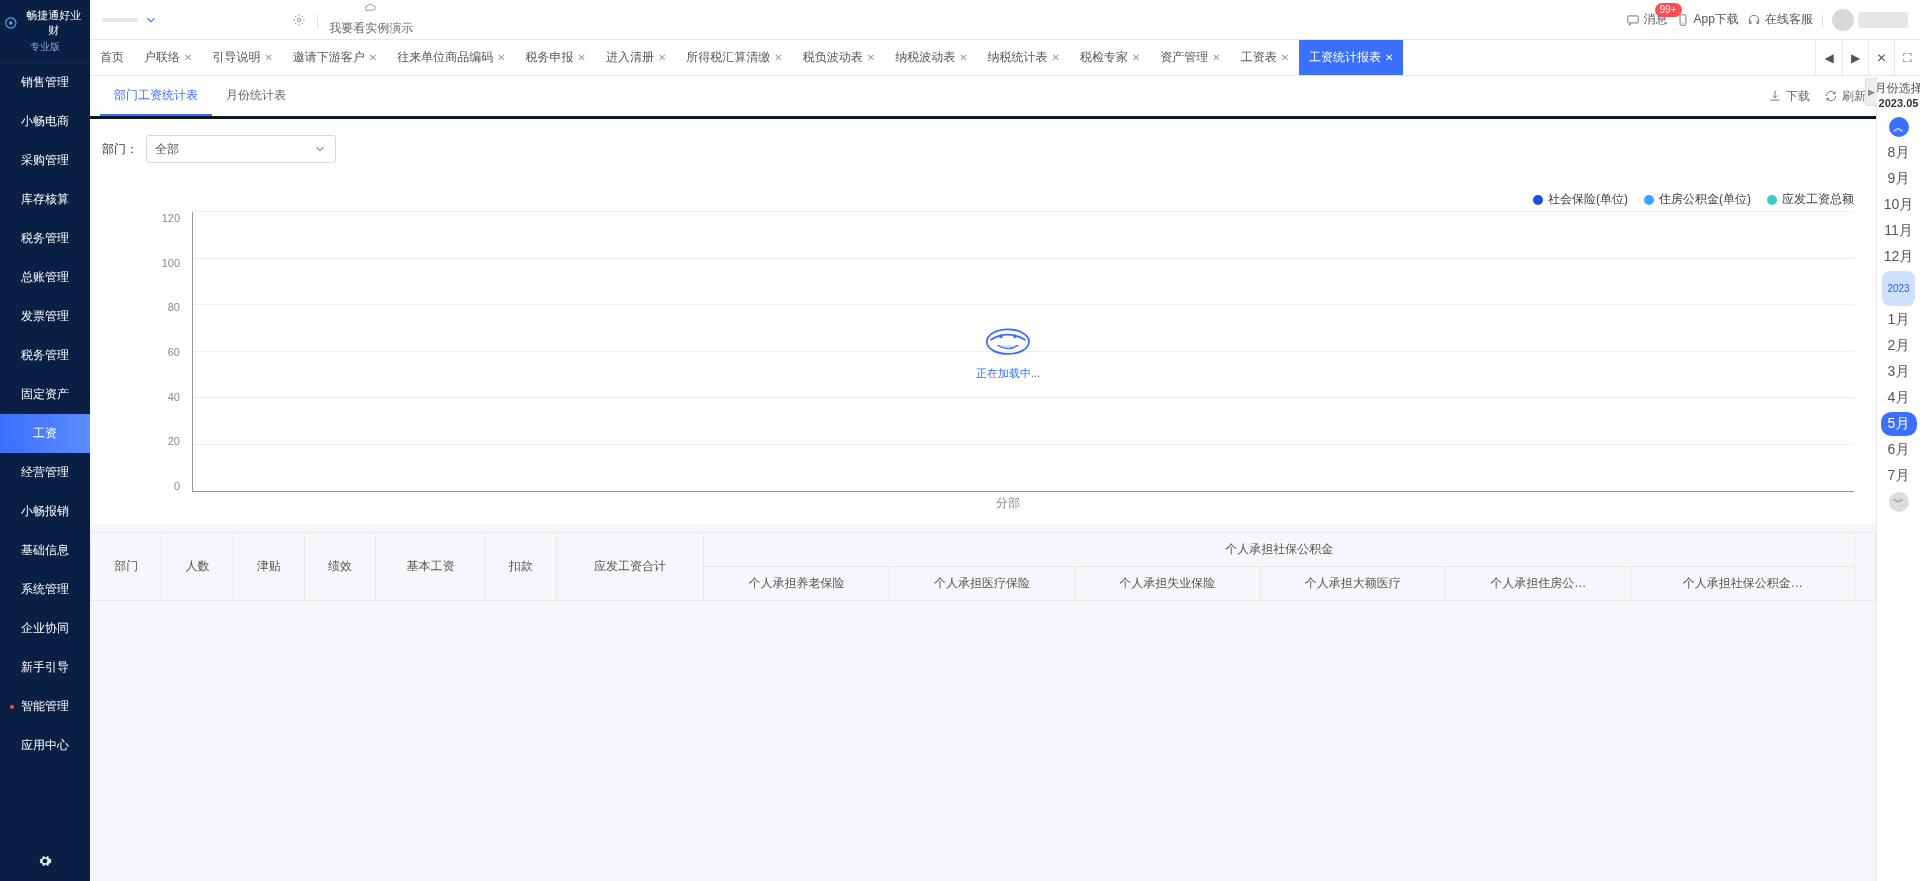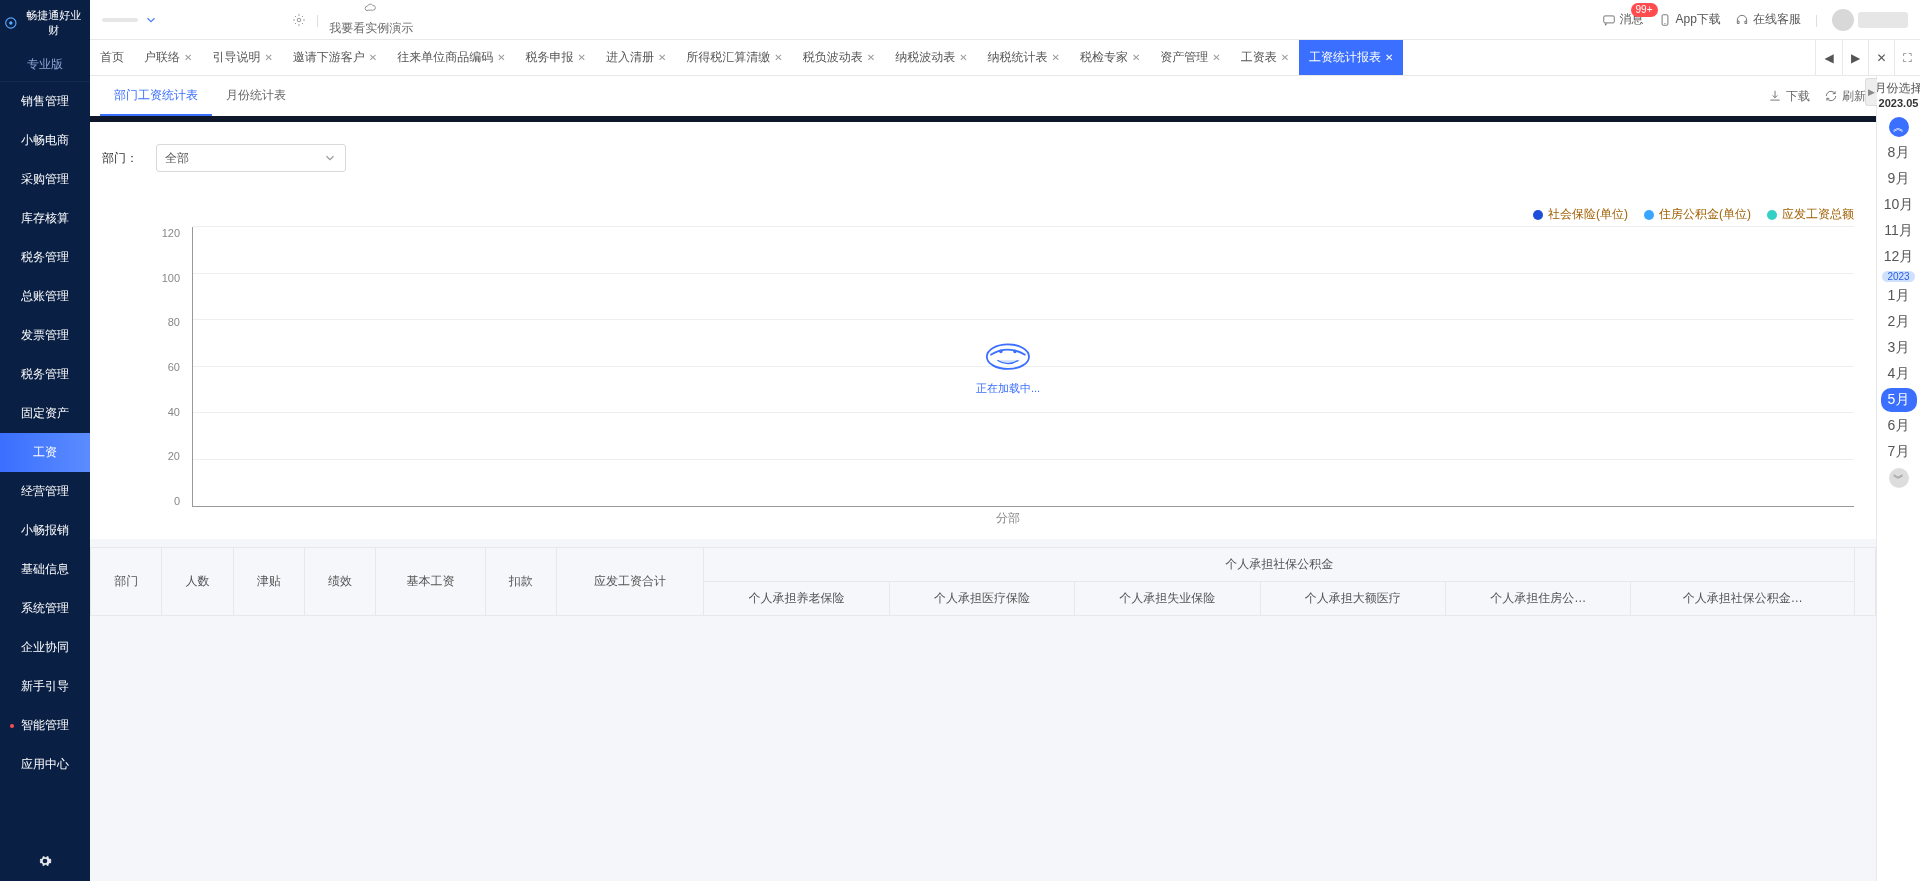--- a/index.html
+++ b/index.html
@@ -25,7 +25,7 @@
 .org-select { display: flex; align-items: center; gap: 6px; color: #666; min-width: 180px; }
 .org-name { background: #e6e6e6; border-radius: 3px; padding: 2px 18px; color: #888; }
 .topbar .demo-link { display: flex; align-items: center; gap: 4px; color: #666; cursor: pointer; flex-direction: column; }
-.topbar-right { margin-left: auto; display: flex; align-items: center; gap: 14px; color: #555; }
+.topbar-right { margin-left: auto; display: flex; align-items: center; gap: 8px; color: #555; }
 .topbar-right .item { display: flex; align-items: center; gap: 4px; cursor: pointer; position: relative; }
 .badge { position: absolute; top: -8px; right: -14px; background: #ff4d4f; color: #fff; border-radius: 8px; padding: 0 5px; font-size: 10px; line-height: 14px; }
 .avatar { width: 22px; height: 22px; border-radius: 50%; background: #d8d8d8; }

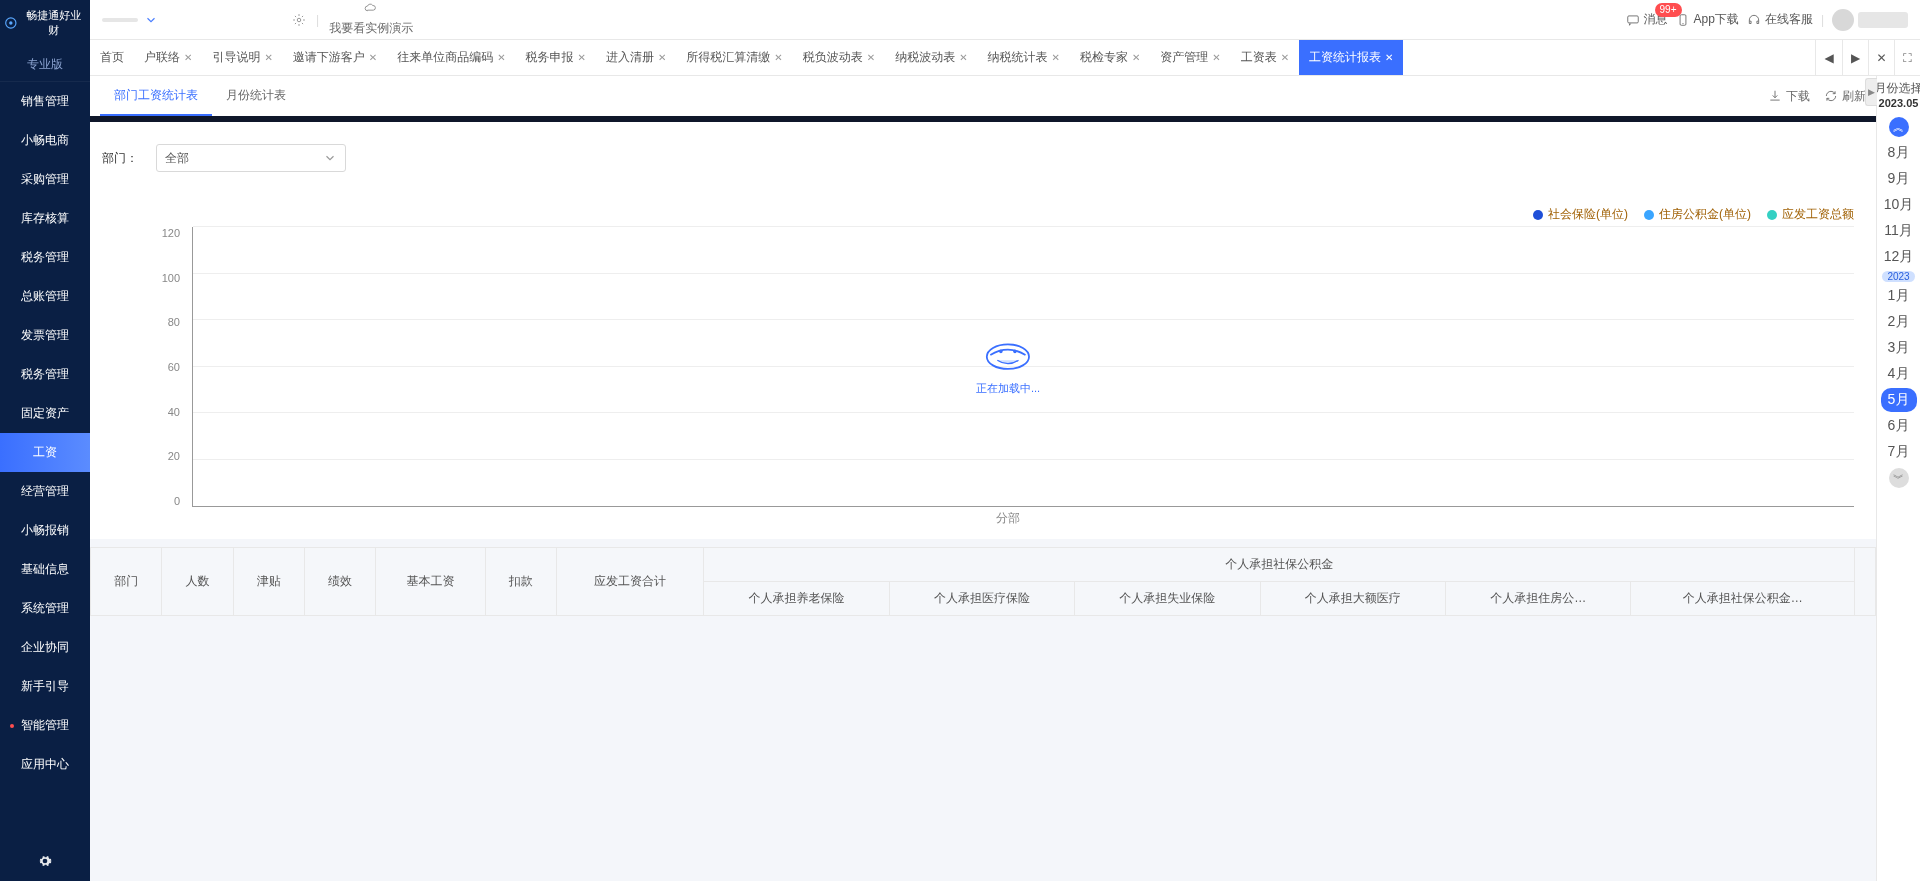--- a/index.html
+++ b/index.html
@@ -10,7 +10,7 @@
 .sidebar { width: 90px; background: #0a1f44; color: #fff; display: flex; flex-direction: column; }
 .logo-area { padding: 8px 4px; text-align: center; border-bottom: 1px solid rgba(255,255,255,0.05); }
 .logo-area .logo-row { display: flex; align-items: center; justify-content: center; gap: 4px; font-size: 11px; }
-.logo-area .sub { font-size: 12px; color: #8ba3d0; margin-top: 18px; }
+.logo-area .sub { font-size: 10px; color: #8ba3d0; margin-top: 2px; }
 .sidebar-menu { flex: 1; overflow-y: auto; }
 .sidebar-item { padding: 11px 18px; text-align: center; font-size: 12px; cursor: pointer; position: relative; }
 .sidebar-item.active { background: linear-gradient(90deg, #3a6fff, #5b8cff); }

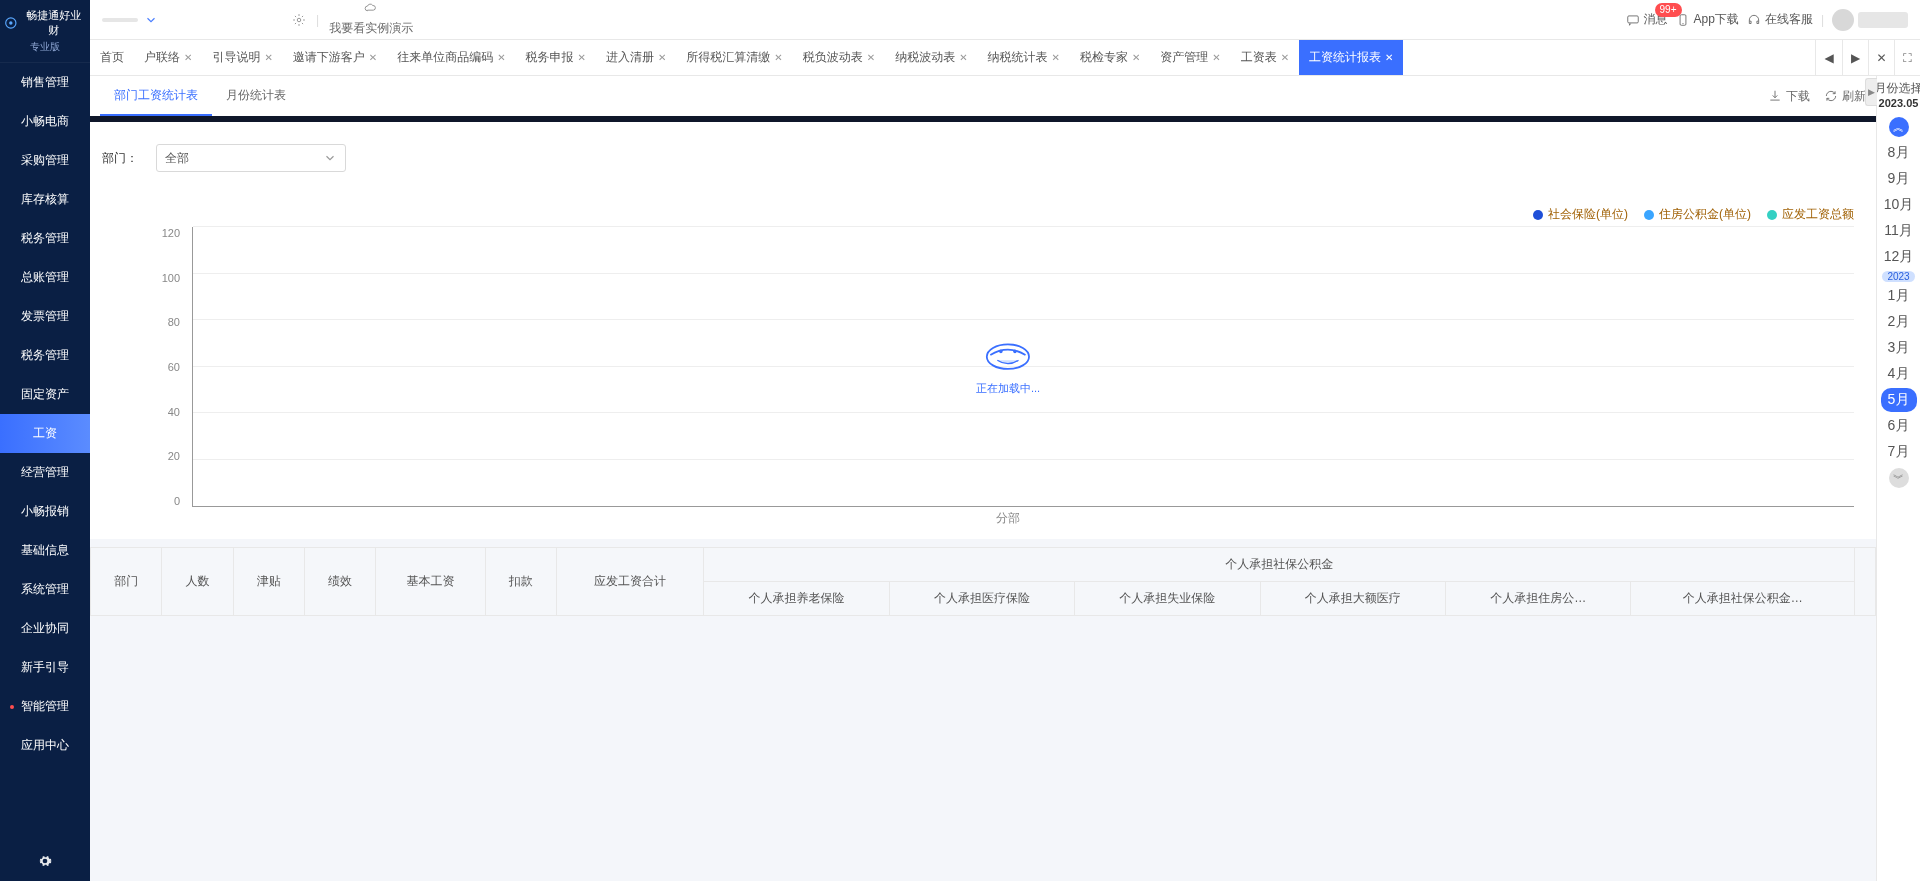--- a/index.html
+++ b/index.html
@@ -55,7 +55,7 @@
 .subtabs-actions .act { display: flex; align-items: center; gap: 4px; cursor: pointer; }
 
 
-.filters { background: #fff; padding: 22px 12px; display: flex; align-items: center; gap: 18px; border-top: 6px solid #0f172a; }
+.filters { background: #fff; padding: 16px 12px; display: flex; align-items: center; gap: 8px; border-top: 3px solid #0f172a; }
 .select { border: 1px solid #d9d9d9; border-radius: 3px; height: 28px; display: flex; align-items: center; padding: 0 8px; min-width: 190px; justify-content: space-between; color: #555; cursor: pointer; background: #fff; }
 
 

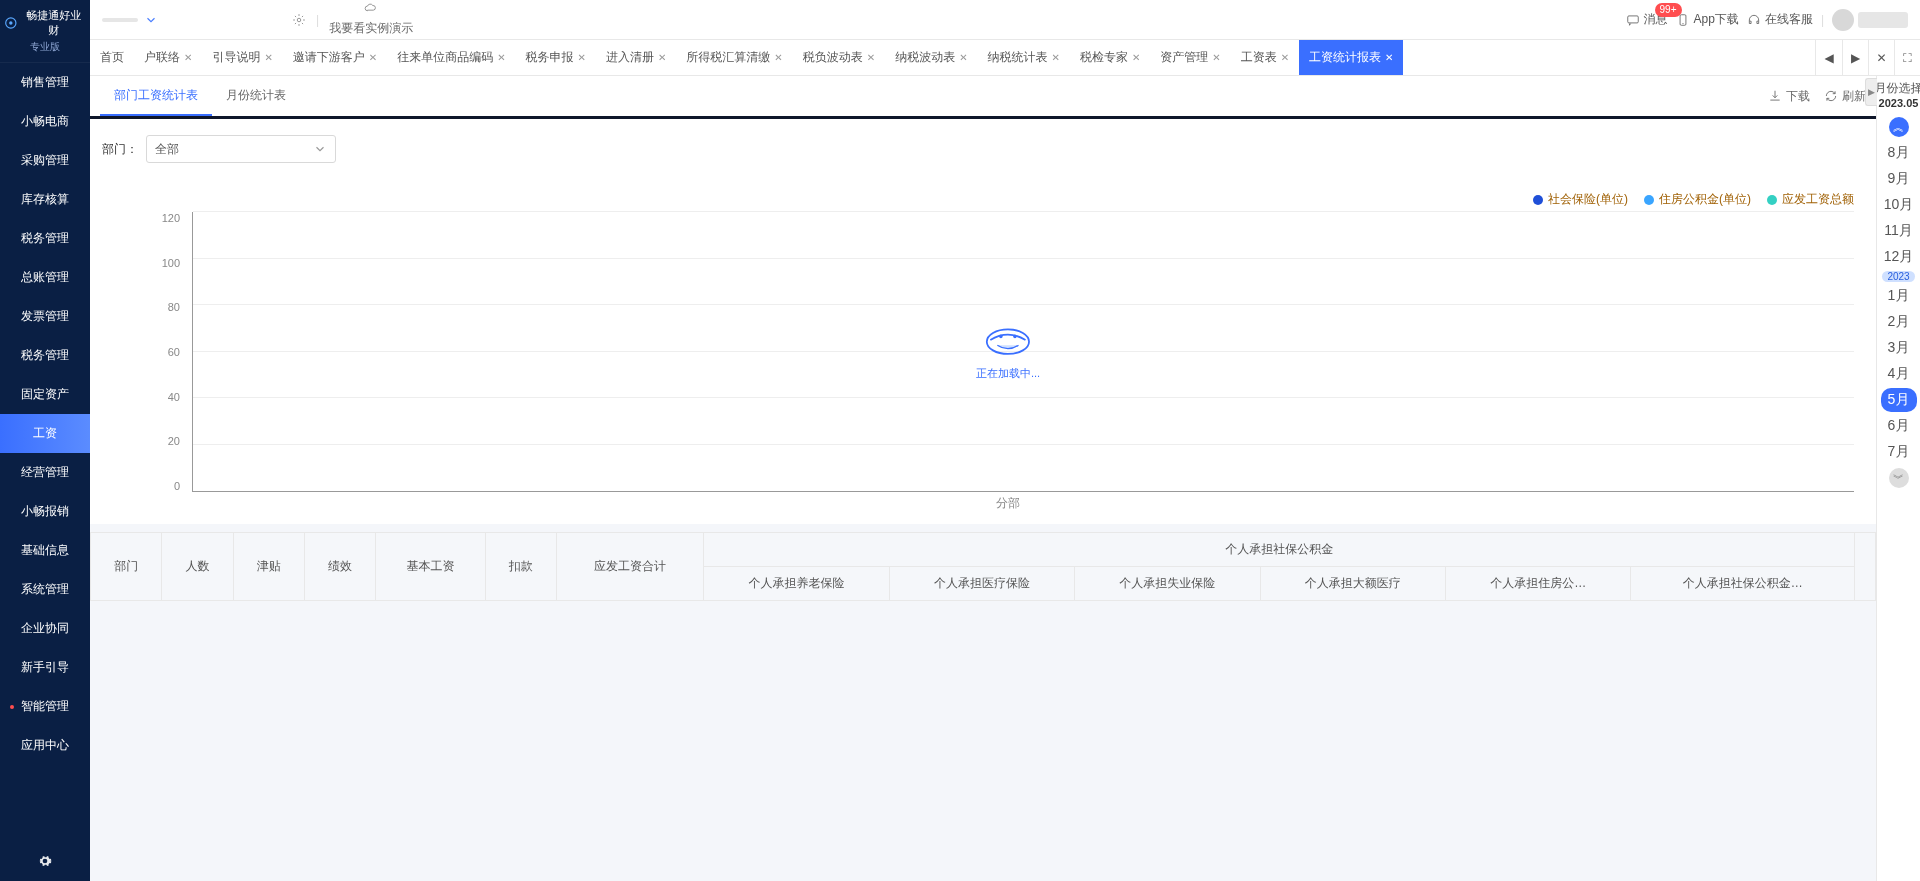--- a/index.html
+++ b/index.html
@@ -60,7 +60,7 @@
 
 
 .chart-card { background: #fff; margin: 0; padding: 8px 12px 12px 12px; position: relative; }
-.legend { display: flex; justify-content: flex-end; gap: 16px; padding: 4px 10px; color: #a16207; }
+.legend { display: flex; justify-content: flex-end; gap: 16px; padding: 4px 10px; color: #404040; }
 .legend .li { display: flex; align-items: center; gap: 5px; }
 .legend .dot { width: 10px; height: 10px; border-radius: 50%; }
 .chart { position: relative; height: 300px; margin-left: 60px; margin-right: 10px; }

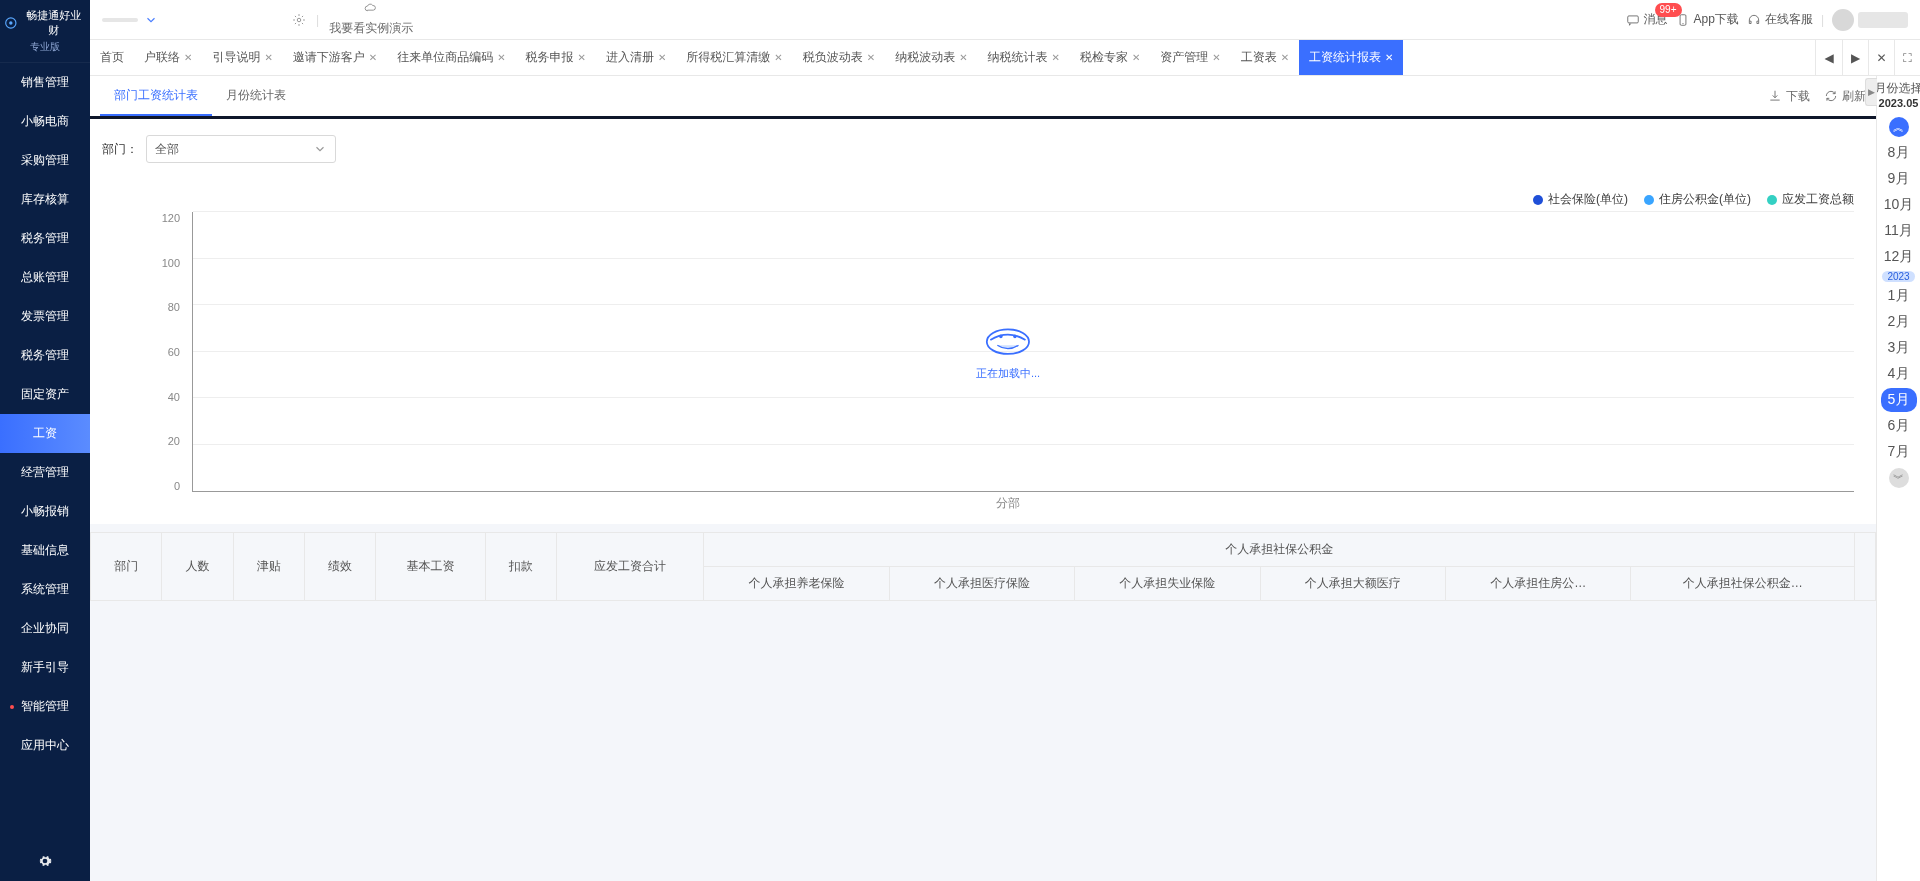--- a/index.html
+++ b/index.html
@@ -87,7 +87,7 @@
 .month-panel .months { display: flex; flex-direction: column; gap: 2px; align-items: center; }
 .month-panel .month { width: 36px; text-align: center; padding: 3px 0; font-size: 14px; color: #555; cursor: pointer; border-radius: 10px; }
 .month-panel .month.active { background: #3a6fff; color: #fff; }
-.month-panel .yeartag { font-size: 10px; background: #cfe0ff; color: #2a5fdd; border-radius: 8px; padding: 0 5px; margin: 2px 0; }
+.month-panel .yeartag { font-size: 10px; background: #cfe0ff; color: #2a5fdd; border-radius: 8px; padding: 12px 5px; margin: 2px 0; }
 
 .icon-svg { width: 14px; height: 14px; display: inline-block; }
 </style>

